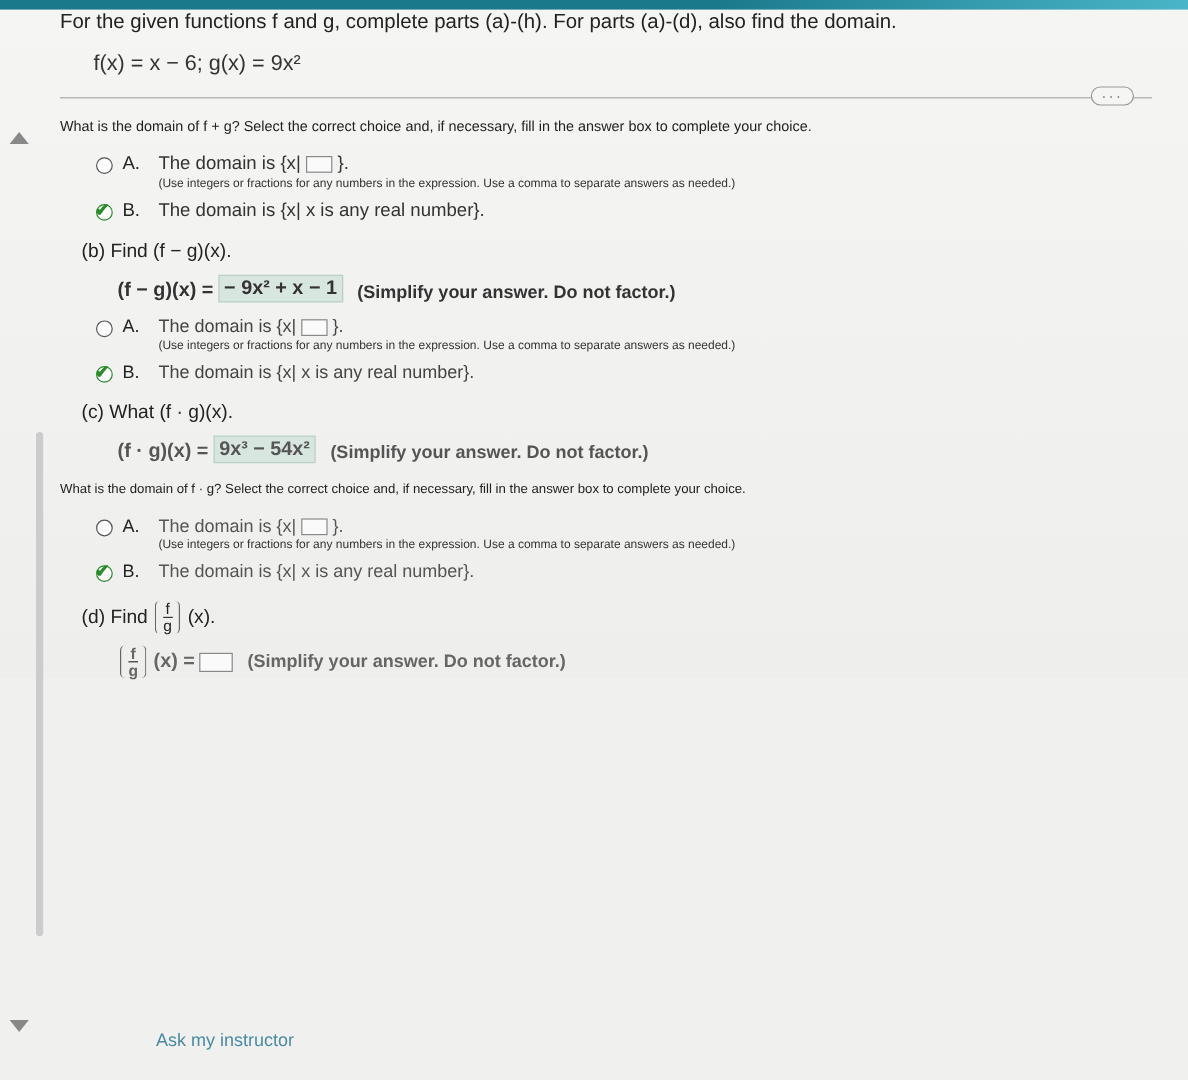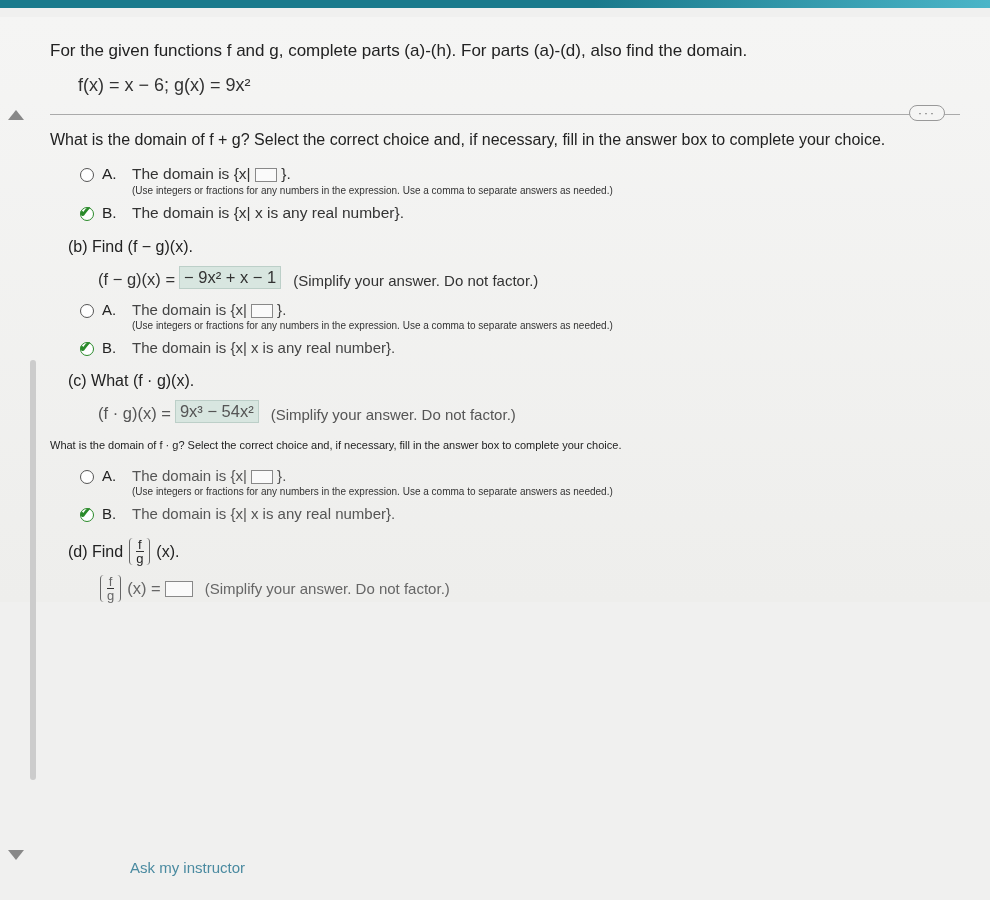--- a/index.html
+++ b/index.html
@@ -23,8 +23,7 @@
       background: linear-gradient(90deg, #1a7a8c 60%, #4ab5c8);
     }
     .content {
-      padding-top: 24px;
-      margin-top: 17px;
+      padding-top: 8px;
     }
     .prompt { font-size: 17px; color: #222; margin-bottom: 14px; }
     .func-line { font-size: 18px; margin: 10px 0 18px 28px; }

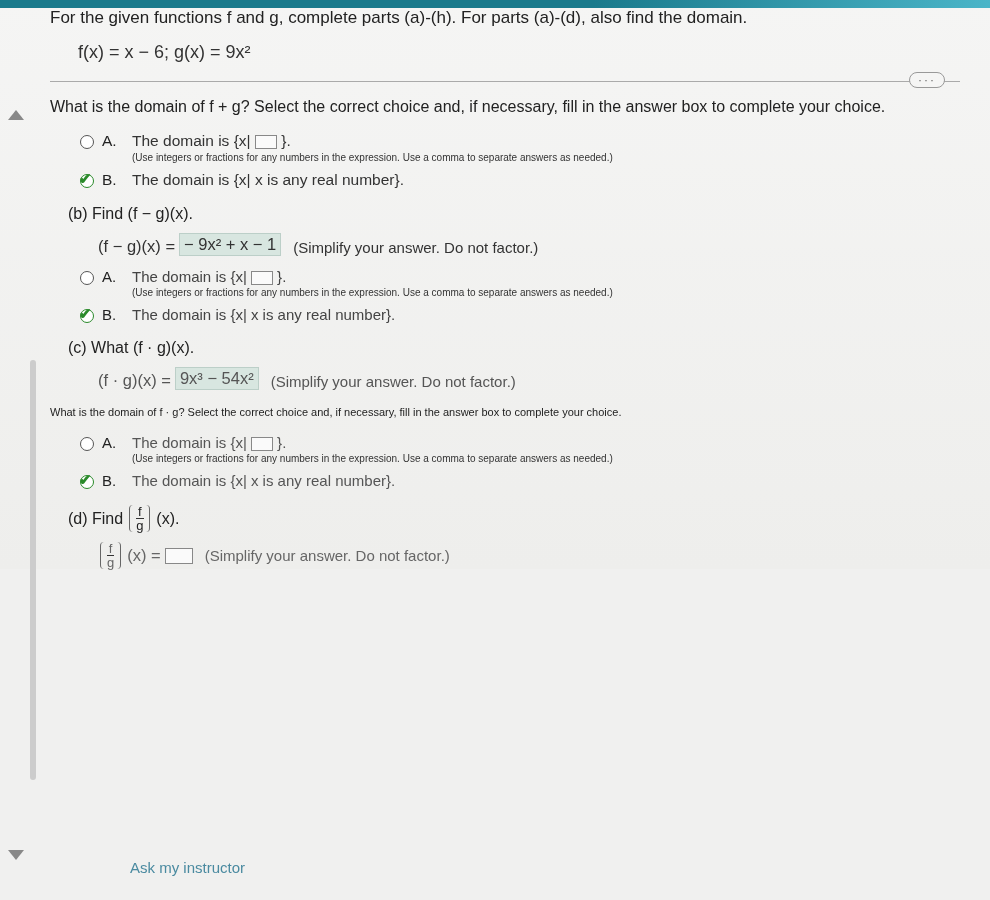--- a/index.html
+++ b/index.html
@@ -37,7 +37,7 @@
       font-size: 12px; color: #666;
       letter-spacing:2px;
     }
-    .question { font-size: 16px; color: #222; margin: 16px 0; }
+    .question { font-size: 12px; color: #222; margin: 16px 0; }
     .choice-row { display: flex; align-items: flex-start; gap: 8px; margin: 8px 0 6px 30px; font-size: 15.5px; }
     .choice-row.small { font-size:15px; }
     .radio {

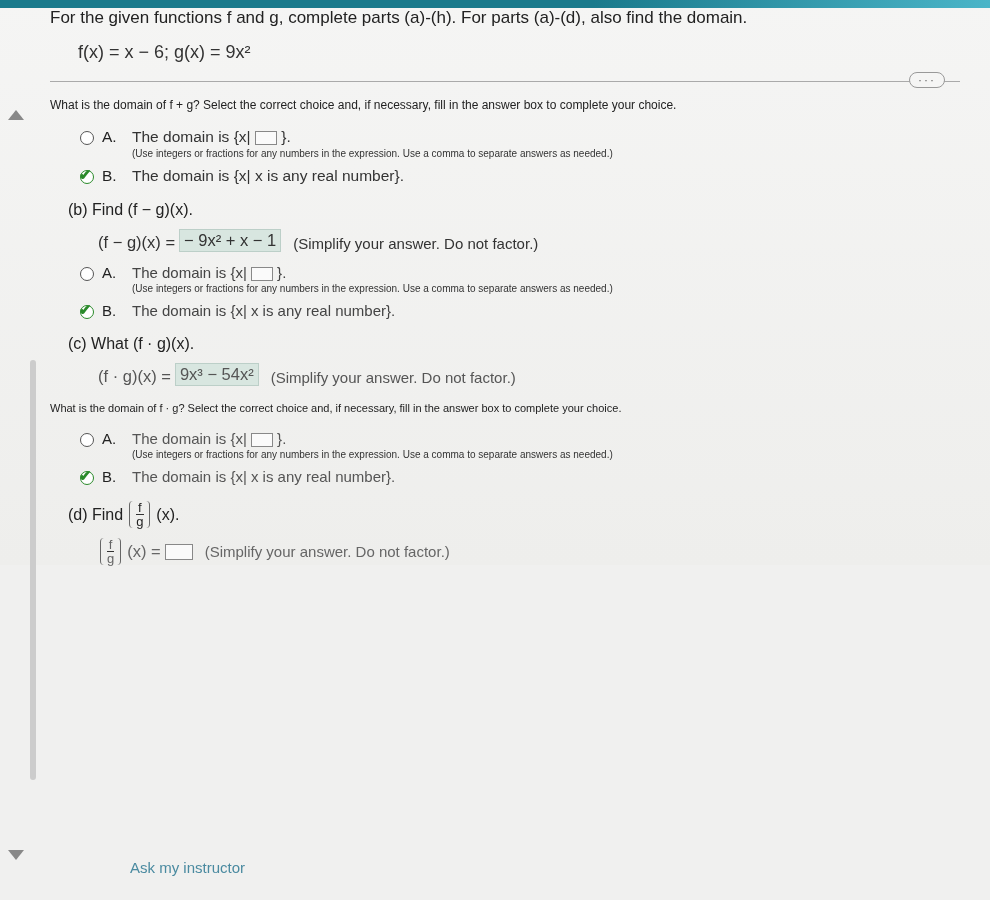--- a/index.html
+++ b/index.html
@@ -55,7 +55,7 @@
     .choice-body { flex: 1; }
     .instr { font-size: 10px; color: #333; margin-top: 2px; }
     .sub-label { font-size: 16px; margin: 16px 0 10px 18px; color:#222; }
-    .formula-row { margin: 10px 0 12px 48px; font-size: 16.5px; display: flex; align-items:flex-end; gap:4px; }
+    .formula-row { margin: 10px 0 12px 48px; font-size: 16.5px; display: flex; align-items:flex-end; gap:4px;font-weight:bold; }
     .answer-box {
       background: #d8e6e0;
       padding: 1px 4px;

